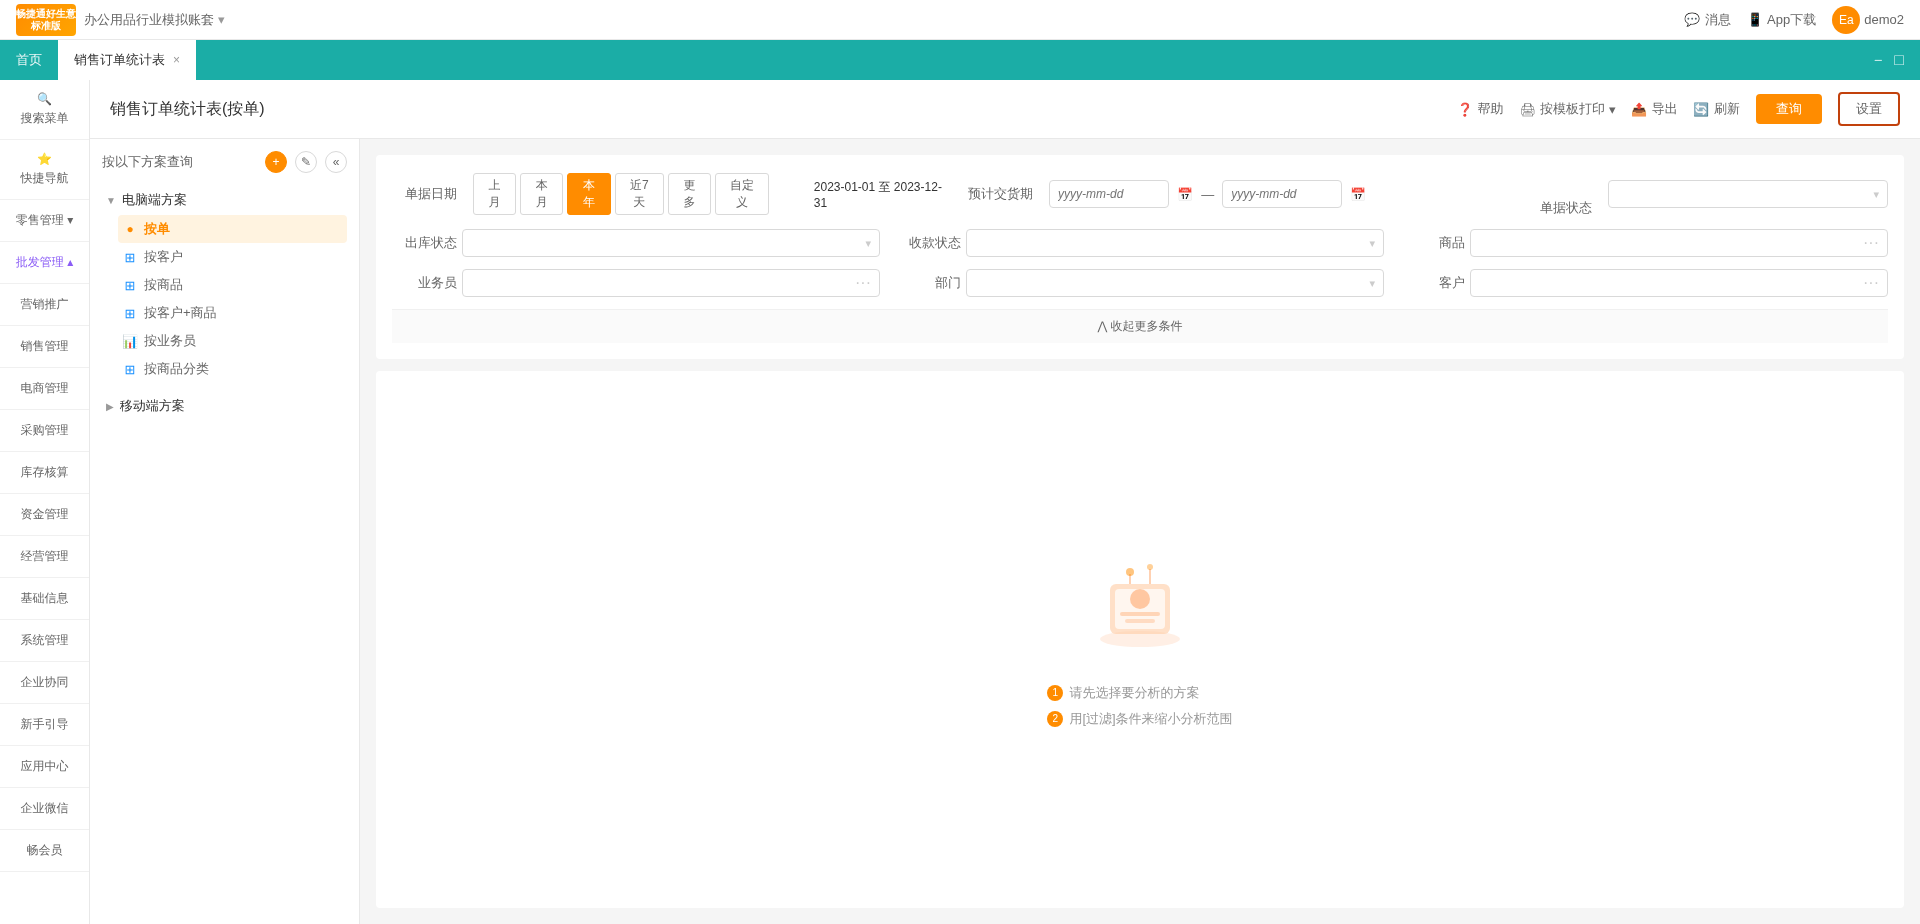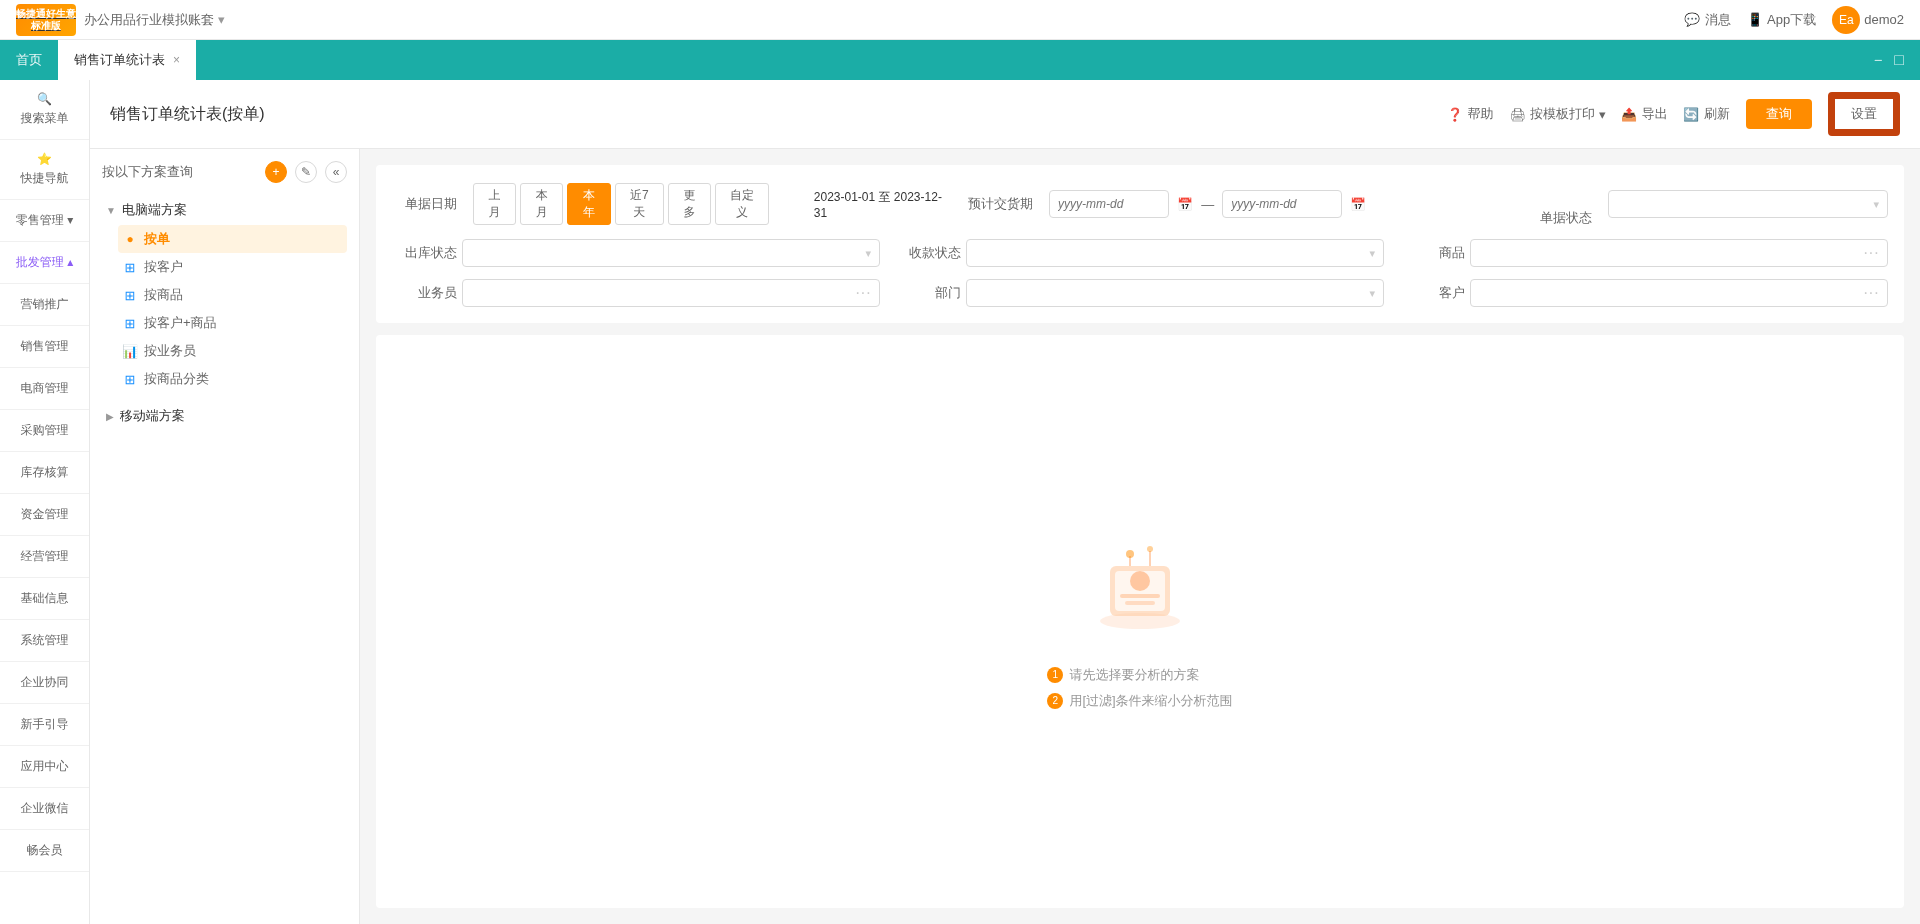--- a/index.html
+++ b/index.html
@@ -8,7 +8,7 @@
     
     .topbar { height: 40px; background: #fff; display: flex; align-items: center; justify-content: space-between; padding: 0 16px; border-bottom: 1px solid #e8e8e8; flex-shrink: 0; }
     .topbar-left { display: flex; align-items: center; gap: 8px; }
-    .logo-box { width: 60px; height: 32px; background: linear-gradient(135deg, #ff8c00, #ffa500); border-radius: 4px; display: flex; align-items: center; justify-content: center; text-decoration: underline; }
+    .logo-box { width: 60px; height: 32px; background: linear-gradient(135deg, #ff8c00, #ffa500); border-radius: 4px; display: flex; align-items: center; justify-content: center; }
     .logo-text { color: #fff; font-size: 10px; font-weight: bold; text-align: center; line-height: 1.2; }
     .topbar-center { display: flex; align-items: center; gap: 4px; font-size: 13px; color: #666; }
     .topbar-right { display: flex; align-items: center; gap: 16px; }

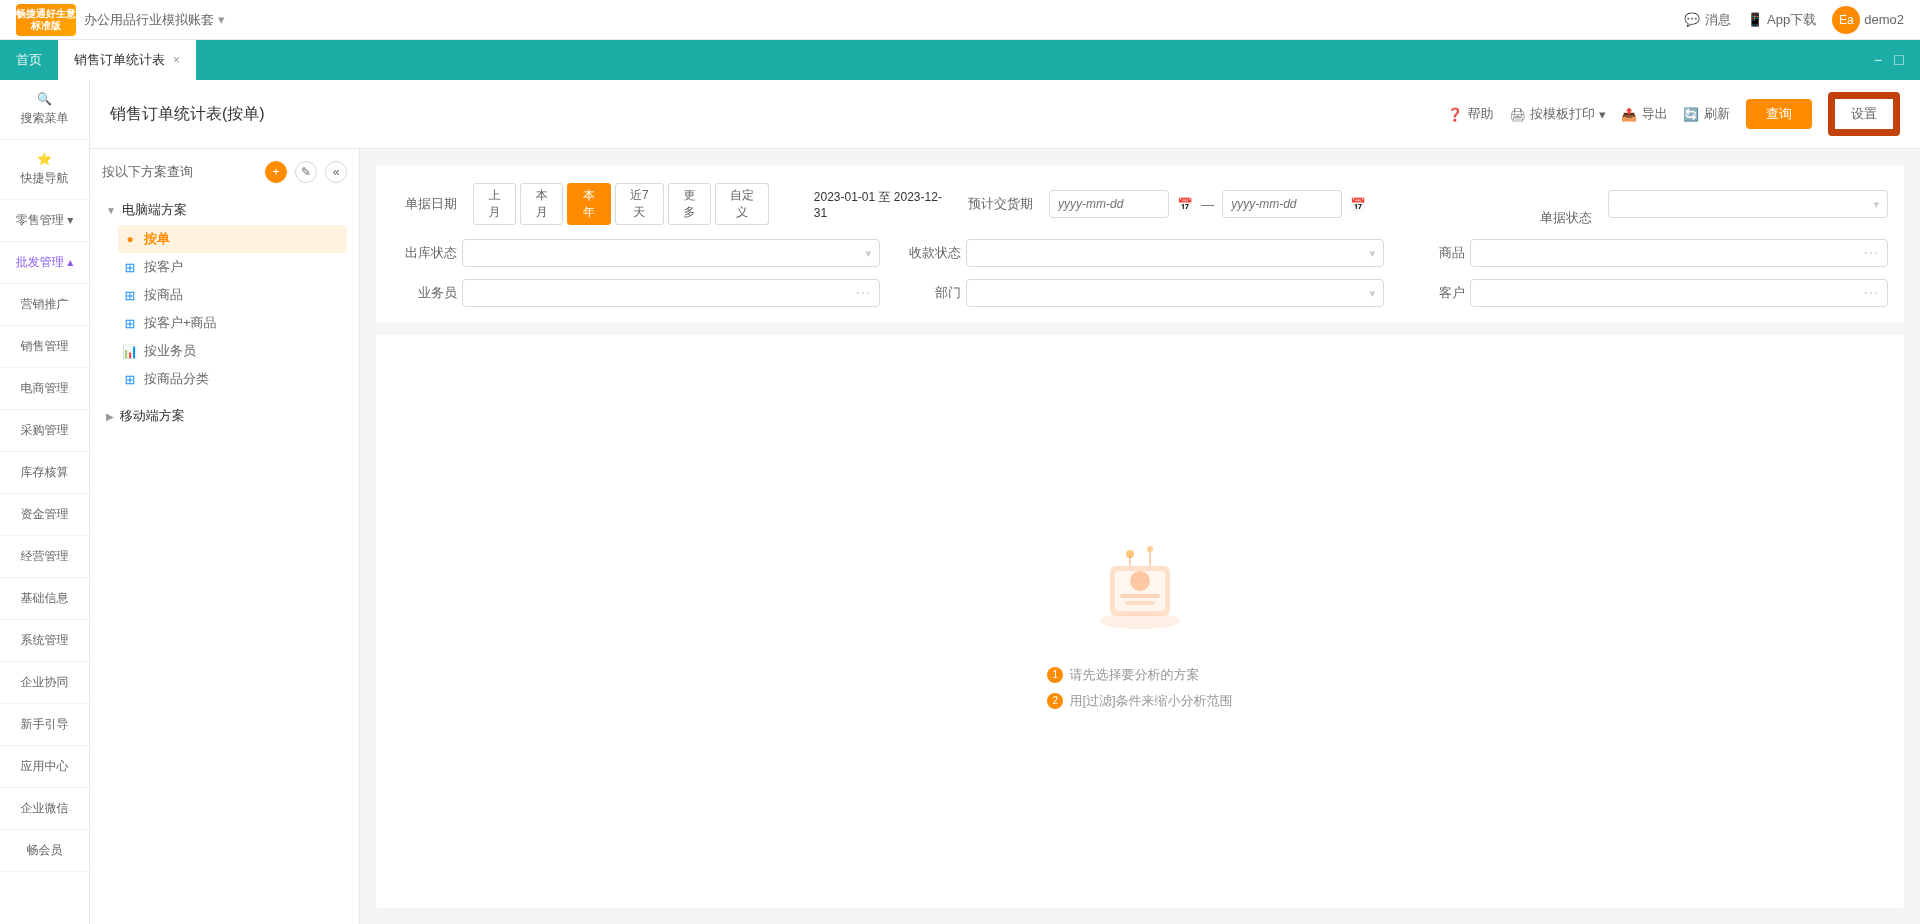--- a/index.html
+++ b/index.html
@@ -42,7 +42,7 @@
     .page-actions { display: flex; align-items: center; gap: 16px; }
     .page-action-btn { display: flex; align-items: center; gap: 4px; color: #666; font-size: 13px; cursor: pointer; }
     .btn-primary { background: #ff8c00; color: #fff; border: none; border-radius: 4px; padding: 6px 20px; cursor: pointer; font-size: 13px; }
-    .btn-secondary { background: #fff; color: #666; border: 7px solid #c2410c; border-radius: 4px; padding: 6px 16px; cursor: pointer; font-size: 13px; }
+    .btn-secondary { background: #fff; color: #666; border: 2px solid #c2410c; border-radius: 4px; padding: 6px 16px; cursor: pointer; font-size: 13px; }
 
     
     .content-body { display: flex; flex: 1; overflow: hidden; }

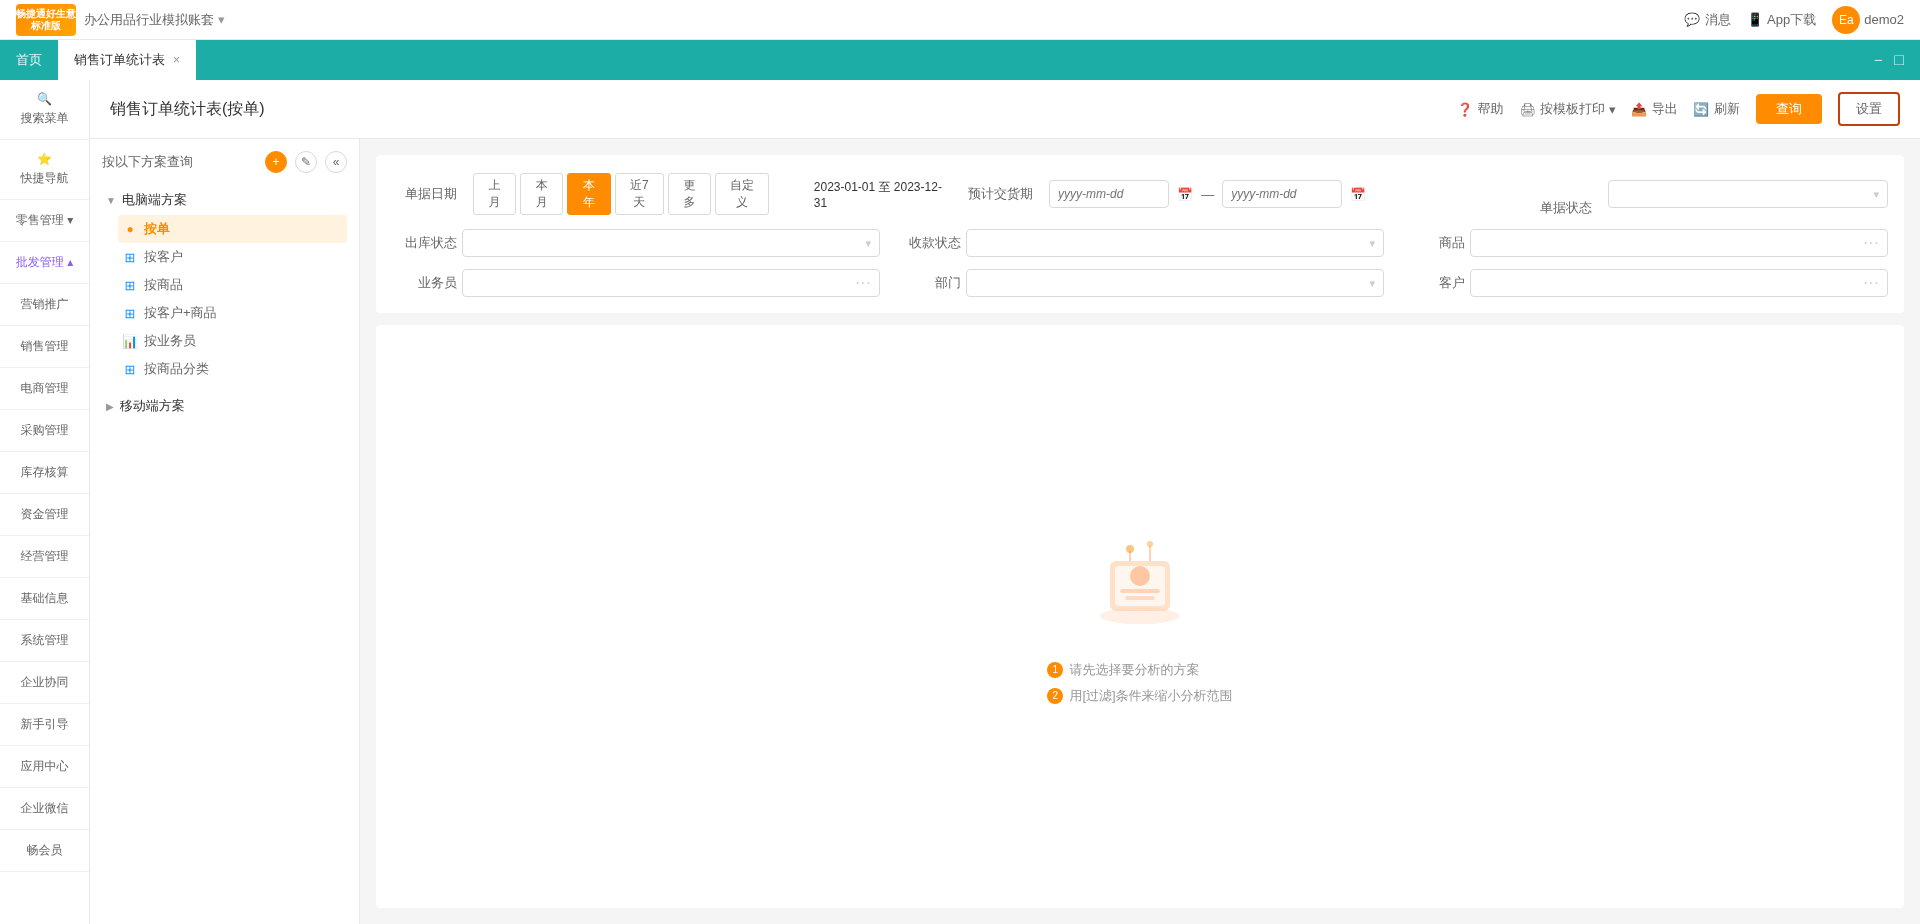--- a/index.html
+++ b/index.html
@@ -363,6 +363,9 @@
             </div>
           </div>
 
+          <div class="collapse-bar">
+            <span>⋀ 收起更多条件</span>
+          </div>
         </div>
 
         <div class="empty-state">

